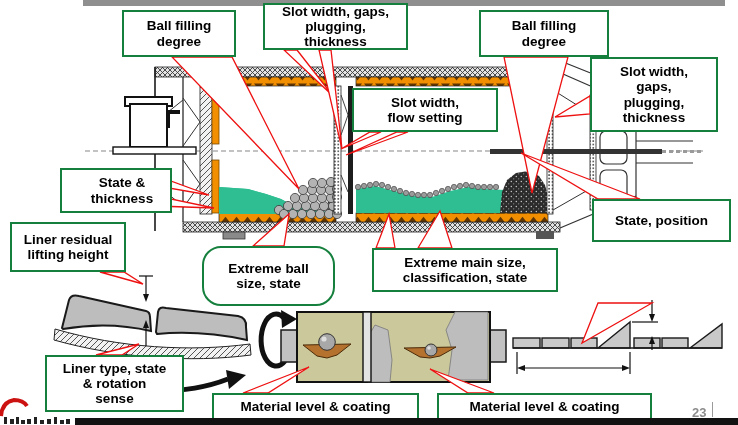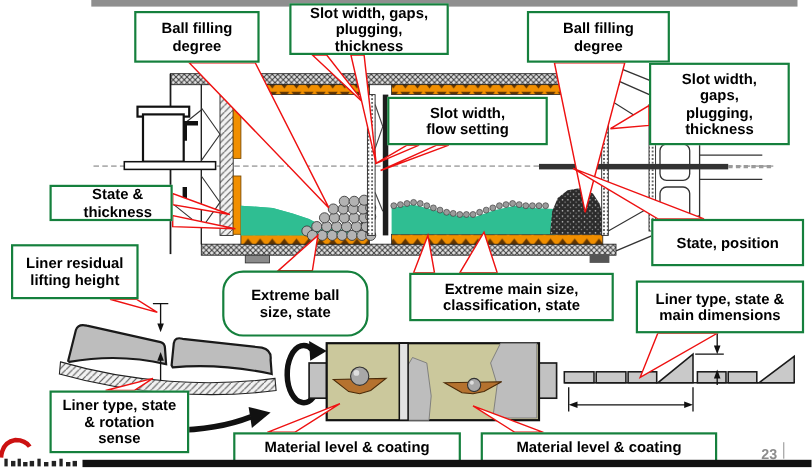--- a/index.html
+++ b/index.html
@@ -285,7 +285,7 @@
 thickness</div>
   <div class="callout" style="left:352px;top:88px;width:146px;height:44px;">Slot width,
 flow setting</div>
-  <div class="callout" style="left:45px;top:168px;width:112px;height:33px;padding-left:12px;">State &amp;
+  <div class="callout" style="left:60px;top:168px;width:112px;height:45px;padding-left:12px;">State &amp;
 thickness</div>
   <div class="callout" style="left:10px;top:222px;width:116px;height:50px;">Liner residual
 lifting height</div>

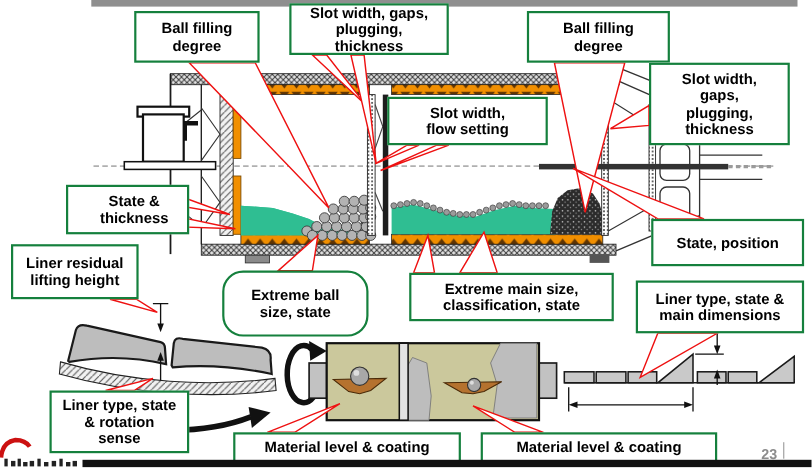--- a/index.html
+++ b/index.html
@@ -294,8 +294,6 @@
   <div class="callout" style="left:372px;top:248px;width:186px;height:44px;">Extreme main size,
 classification, state</div>
   <div class="callout" style="left:592px;top:199px;width:139px;height:43px;">State, position</div>
-  <div class="callout" style="left:578px;top:255px;width:153px;height:48px;">Liner type, state &amp;
-main dimensions</div>
   <div class="callout" style="left:45px;top:355px;width:127px;height:57px;">Liner type, state
 &amp; rotation
 sense</div>

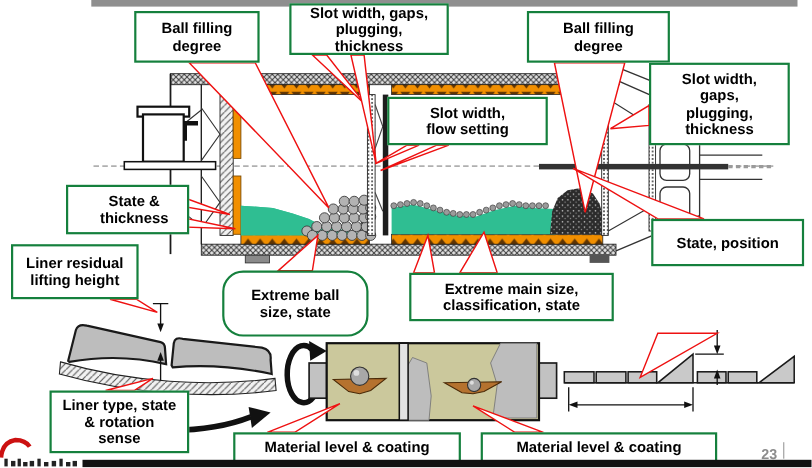--- a/index.html
+++ b/index.html
@@ -294,7 +294,7 @@
   <div class="callout" style="left:372px;top:248px;width:186px;height:44px;">Extreme main size,
 classification, state</div>
   <div class="callout" style="left:592px;top:199px;width:139px;height:43px;">State, position</div>
-  <div class="callout" style="left:45px;top:355px;width:127px;height:57px;">Liner type, state
+  <div class="callout" style="left:45px;top:355px;width:139px;height:57px;">Liner type, state
 &amp; rotation
 sense</div>
   <div class="callout" style="left:212px;top:393px;width:207px;height:28px;">Material level &amp; coating</div>

